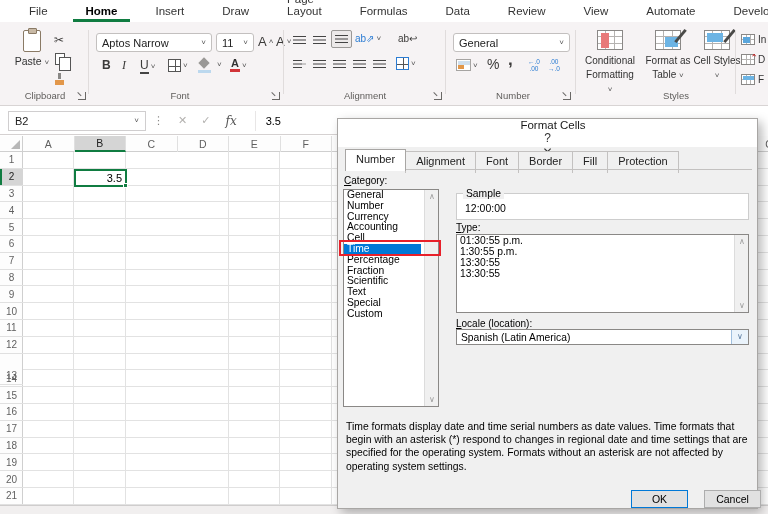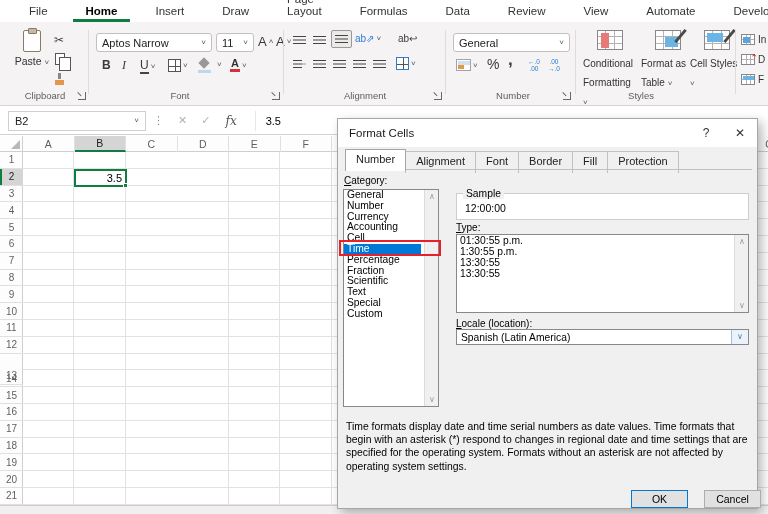--- a/index.html
+++ b/index.html
@@ -68,7 +68,7 @@
   .bluearrow { color:#2b7cd3; }
 
   
-  .styles-btn { position:absolute; top:8px; width:54px; font-size:10px; color:#333; line-height:19px; }
+  .styles-btn { position:absolute; top:8px; width:54px; text-align:center; font-size:10px; color:#333; line-height:14px; }
   .grid-ic { width:26px; height:20px; margin:0 auto 4px auto; border:1px solid #8a8886; background:
     repeating-linear-gradient(to right, transparent 0 7.5px, #b5b3b1 7.5px 8.5px),
     repeating-linear-gradient(to bottom, transparent 0 5.5px, #b5b3b1 5.5px 6.5px), #fff; position:relative; }

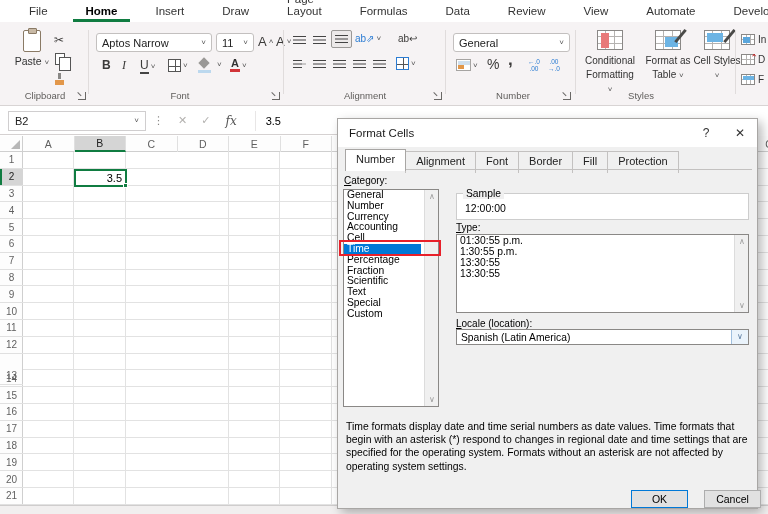--- a/index.html
+++ b/index.html
@@ -333,7 +333,7 @@
         </div>
       <span>Format as Table</span>
       <span class="chev">˅</span></div>
-    <div class="glabel" style="left:606px; width:70px;">Styles</div>
+    <div class="glabel" style="left:641px; width:70px;">Styles</div>
     <div class="gsep" style="left:735px;"></div>
 
     <div class="cells-row" style="top:12px;">

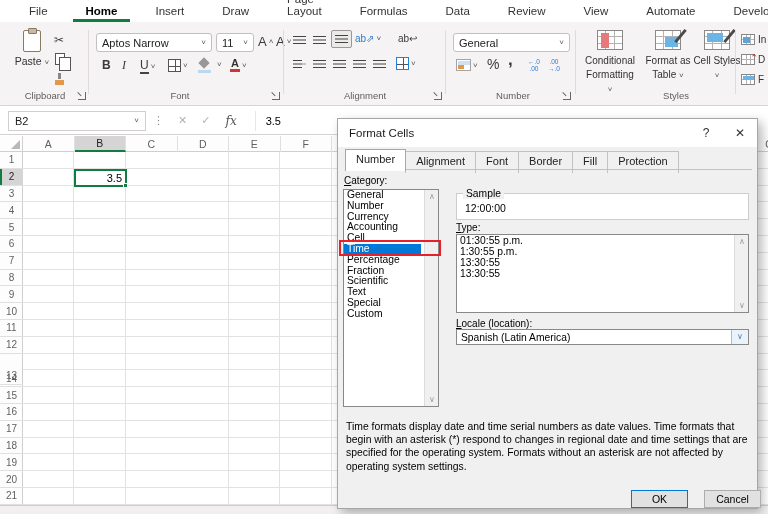--- a/index.html
+++ b/index.html
@@ -123,7 +123,7 @@
   #dialog { position:absolute; left:337px; top:118px; width:421px; height:391px; background:#f0f0f0;
     border:1px solid #a8a6a4; box-shadow:4px 4px 10px rgba(0,0,0,.28); font-size:10.5px; color:#000; }
   #dlg-titlebar { position:absolute; left:0; top:0; right:0; height:28px; background:#fff;
-    display:flex; align-items:center; }
+    display:flex; align-items:center;flex-direction:column; }
   #dlg-title { font-size:11.5px; color:#1a1a1a; margin-left:11px; flex:1; }
   .dlg-cap { width:34px; text-align:center; font-size:12px; color:#333; }
   #dlg-tabs { position:absolute; left:7px; top:31px; display:flex; }

